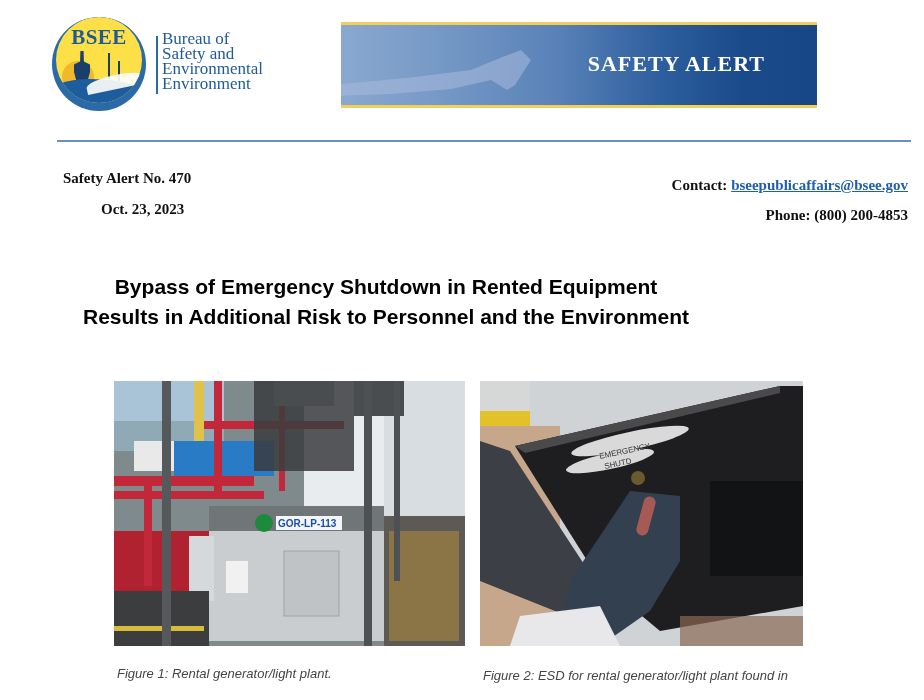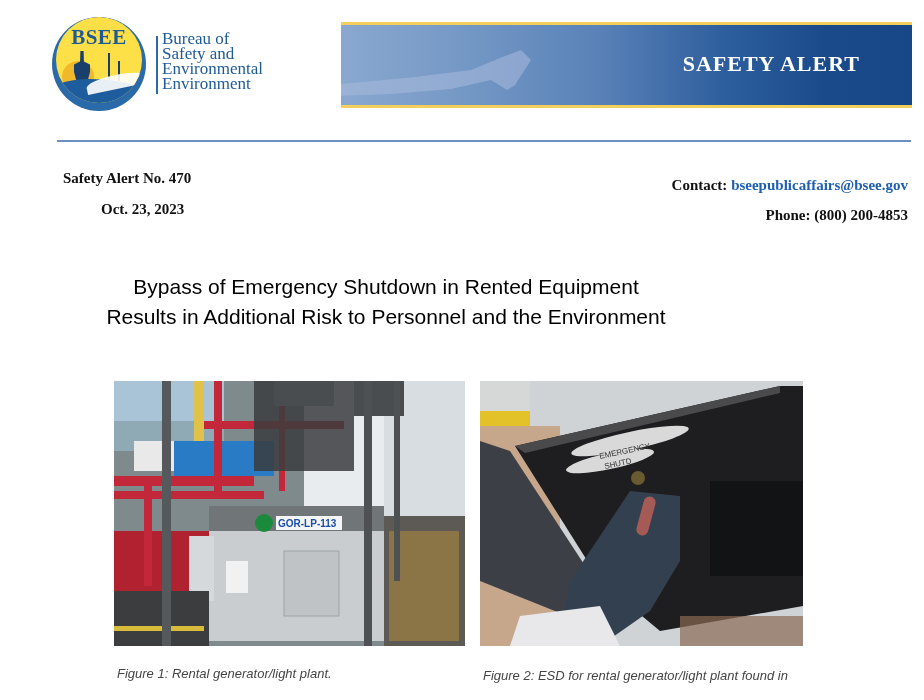--- a/index.html
+++ b/index.html
@@ -20,7 +20,7 @@
   .logo-text div { white-space:nowrap; }
 
   
-  .banner { left:341px; top:22px; width:571px; height:86px; border-top:3px solid #f1cf5a; border-bottom:3px solid #f1cf5a; box-sizing:border-box;
+  .banner { left:341px; top:22px; width:476px; height:86px; border-top:3px solid #f1cf5a; border-bottom:3px solid #f1cf5a; box-sizing:border-box;
     background:linear-gradient(90deg,#8aa8cf 0%,#7498c5 22%,#5a82b8 45%,#2c5d9c 68%,#1a4a8a 85%,#174787 100%); overflow:hidden; }
   .banner-swoosh { position:absolute; left:-10px; top:25px; width:200px; height:50px; background:rgba(170,185,220,.55);
     clip-path:polygon(0 70%,40% 55%,70% 40%,85% 15%,95% 0,100% 20%,92% 70%,88% 80%,80% 60%,60% 78%,30% 88%,0 92%); }

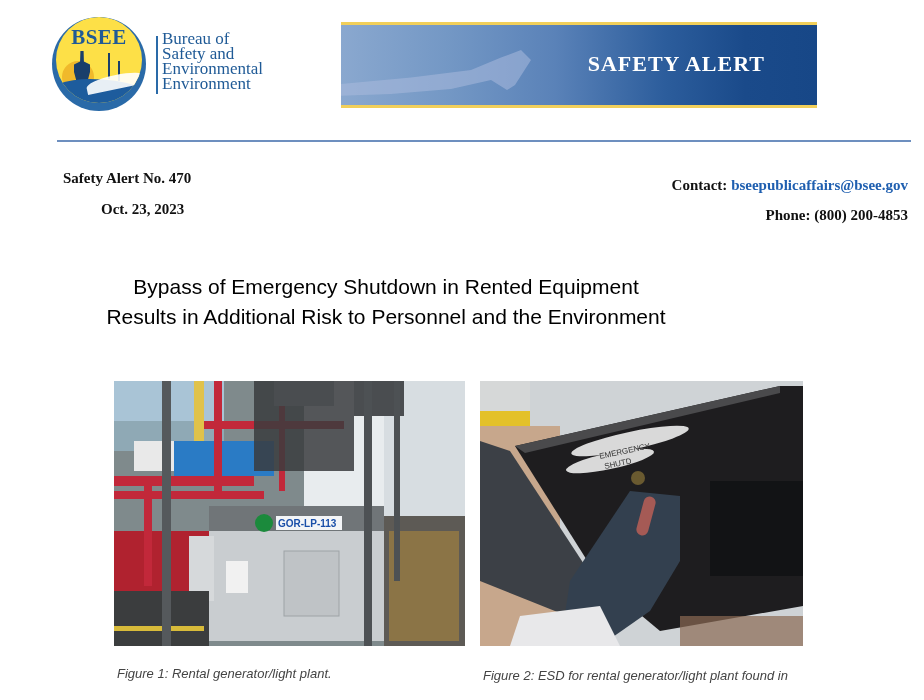--- a/index.html
+++ b/index.html
@@ -29,7 +29,7 @@
   .divider { left:57px; top:140px; width:854px; height:2px; background:#6d8fbf; }
 
   .meta { font-family:"Liberation Serif", serif; font-weight:bold; font-size:15px; color:#111; white-space:nowrap; }
-  .contact-link { color:#1f5fb0; }
+  .contact-link { color:#1f5fb0; text-decoration:underline; }
 
   .title { left:0; width:772px; text-align:center; font-family:"Liberation Sans", sans-serif; font-weight:normal; font-size:21px; color:#000; }
 

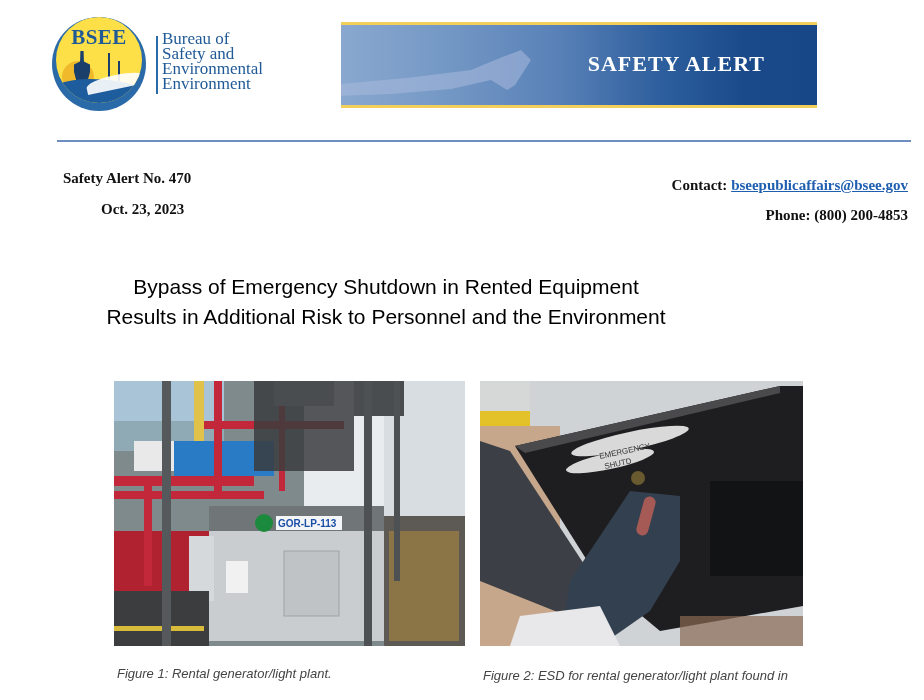--- a/index.html
+++ b/index.html
@@ -31,7 +31,7 @@
   .meta { font-family:"Liberation Serif", serif; font-weight:bold; font-size:15px; color:#111; white-space:nowrap; }
   .contact-link { color:#1f5fb0; text-decoration:underline; }
 
-  .title { left:0; width:772px; text-align:center; font-family:"Liberation Sans", sans-serif; font-weight:normal; font-size:21px; color:#000; }
+  .title { left:0; width:772px; text-align:center; font-family:"Liberation Sans", sans-serif; font-weight:bold; font-size:21px; color:#000; }
 
   .photo { overflow:hidden; }
   .caption { font-family:"Liberation Sans", sans-serif; font-style:italic; font-size:13px; color:#444; line-height:16px; }

